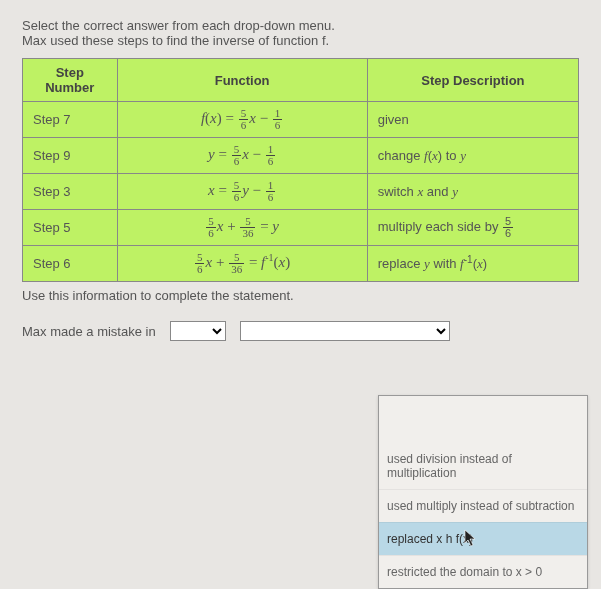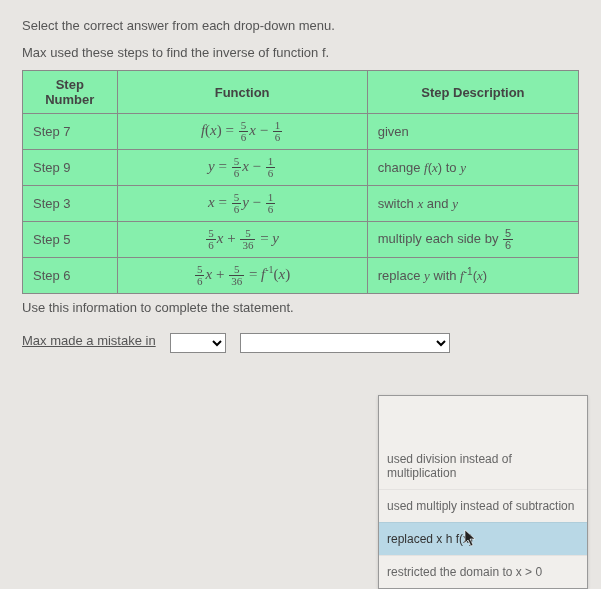--- a/index.html
+++ b/index.html
@@ -13,7 +13,7 @@
       font-size: 13px;
       overflow: hidden;
     }
-    .instruction { margin-bottom: 12px; }
+    .instruction { margin-bottom: 0; }
     .context { margin-bottom: 10px; }
     table.steps {
       border-collapse: collapse;

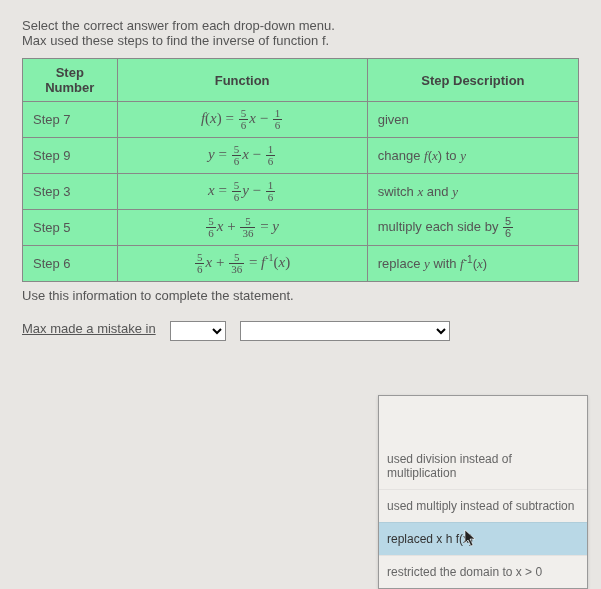--- a/index.html
+++ b/index.html
@@ -24,7 +24,7 @@
       border: 1px solid #888;
       padding: 6px 10px;
       text-align: left;
-      background: #86efac;
+      background: #bef264;
     }
     table.steps th {
       font-weight: bold;

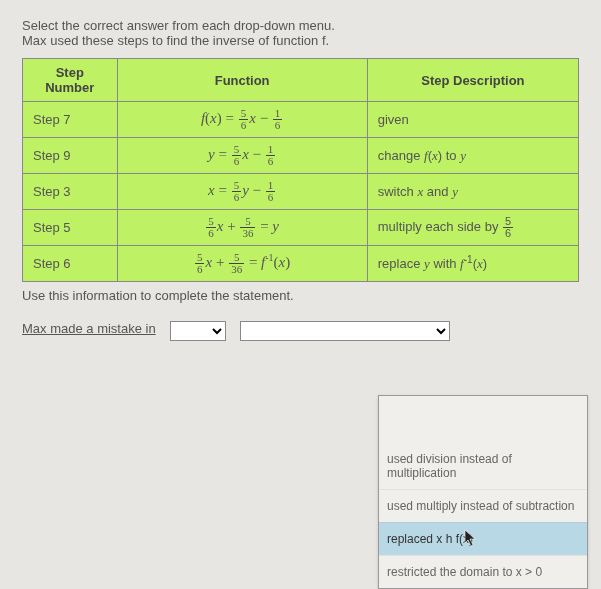--- a/index.html
+++ b/index.html
@@ -46,7 +46,7 @@
     .frac .den { display: block; padding: 0 2px; }
     .ital { font-style: italic; font-family: 'Times New Roman', serif; }
     .completion { margin-bottom: 18px; }
-    .stmt-row { display: flex; flex-wrap: wrap; gap: 14px; text-decoration: underline; }
+    .stmt-row { display: flex; align-items: center; flex-wrap: wrap; gap: 14px; }
     select.small {
       border: 1px solid #888;
       background: #fff;

